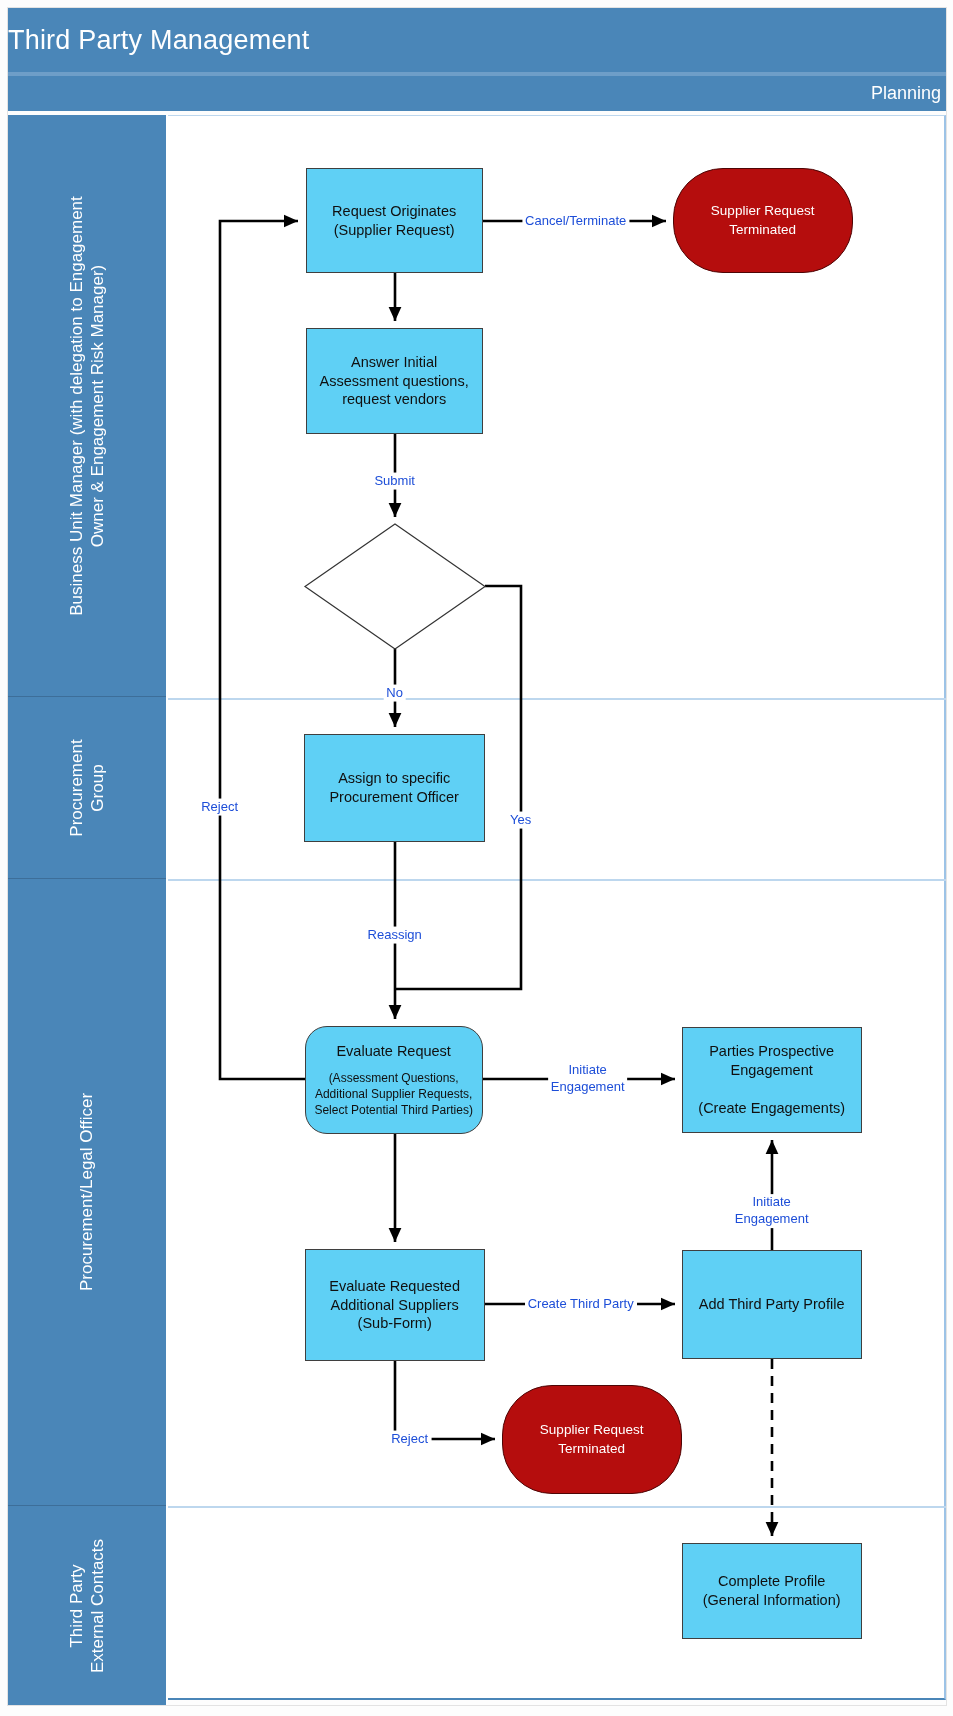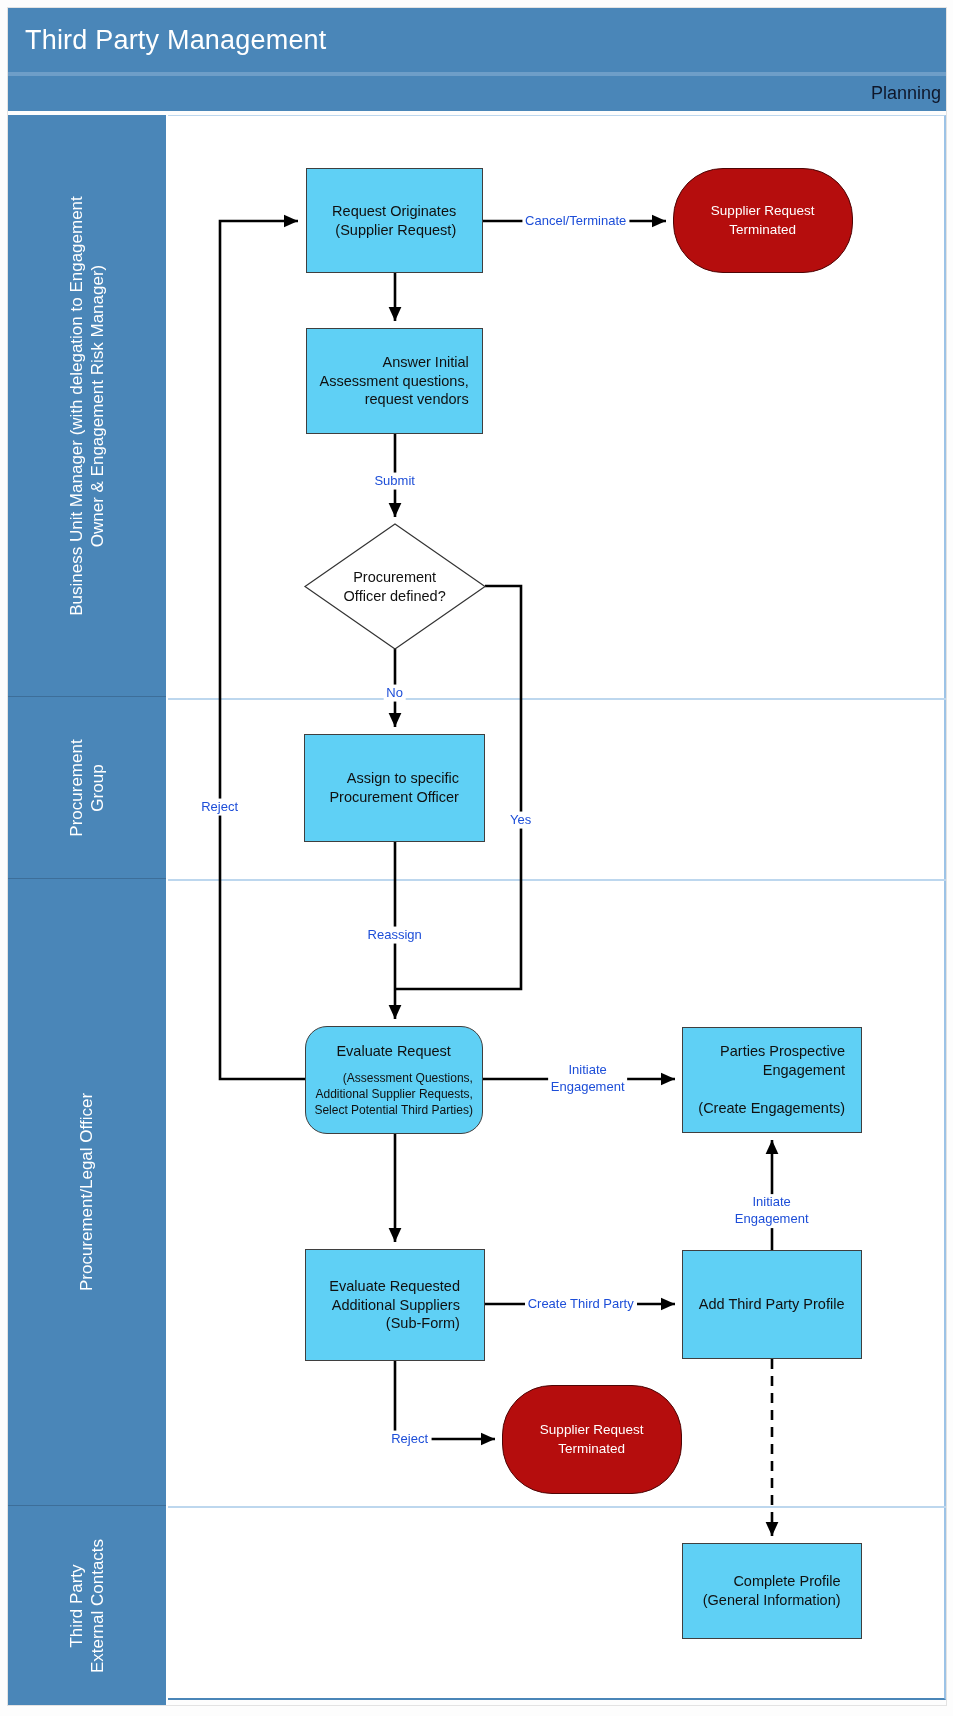--- a/index.html
+++ b/index.html
@@ -7,7 +7,7 @@
   .diagram{position:absolute;left:8px;top:8px;width:938px;height:1697px;box-shadow:0 0 0 1px #e3e3e3;}
 
   .title-bar{position:absolute;left:0;top:0;width:938px;height:64px;background:#4A86B8;
-    display:flex;align-items:center;box-sizing:border-box;padding-left:17px;}
+    display:flex;align-items:center;box-sizing:border-box;}
   .title-bar .t{color:#ffffff;font-size:27px;letter-spacing:.2px;}
   .band-sep{position:absolute;left:0;top:64px;width:938px;height:4px;background:#6E9EC8;}
   .phase-bar{position:absolute;left:0;top:68px;width:938px;height:35px;background:#4A86B8;

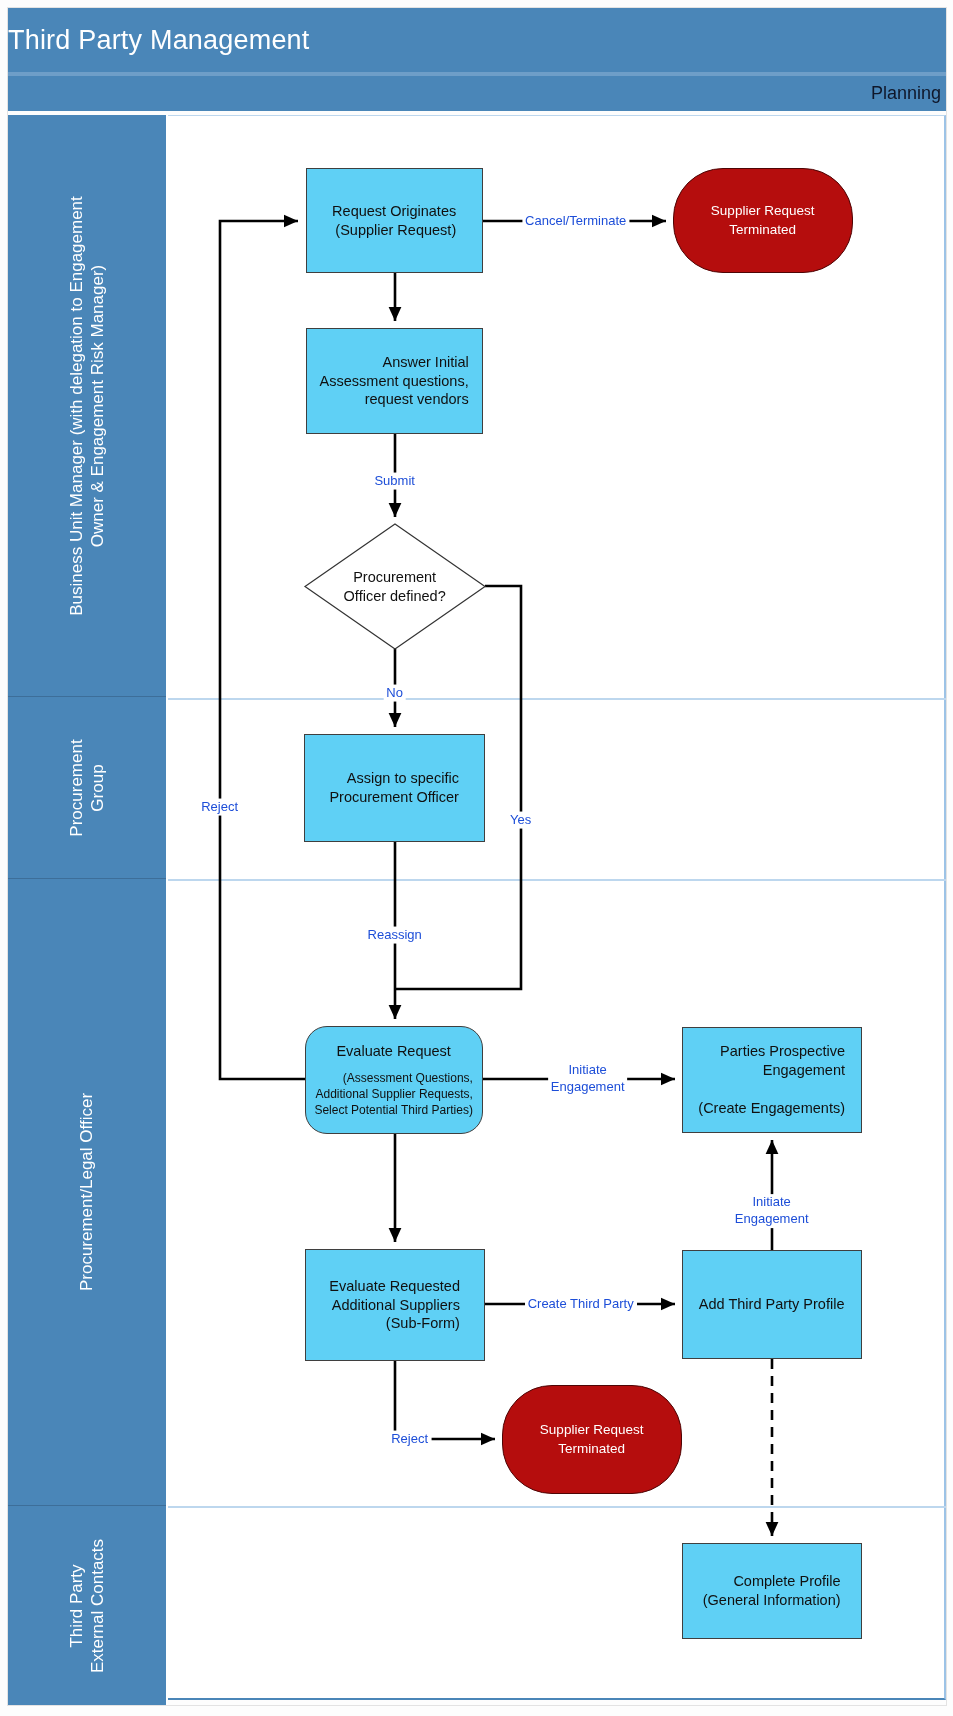--- a/index.html
+++ b/index.html
@@ -12,7 +12,7 @@
   .band-sep{position:absolute;left:0;top:64px;width:938px;height:4px;background:#6E9EC8;}
   .phase-bar{position:absolute;left:0;top:68px;width:938px;height:35px;background:#4A86B8;
     display:flex;align-items:center;justify-content:flex-end;box-sizing:border-box;padding-right:5px;}
-  .phase-bar .t{color:#0f172a;font-size:18px;}
+  .phase-bar .t{color:#ffffff;font-size:18px;}
 
   .body-row{position:absolute;left:0;top:107px;width:938px;height:1590px;display:flex;}
   .lane-col{width:158px;height:1590px;background:#4A86B8;display:flex;flex-direction:column;}

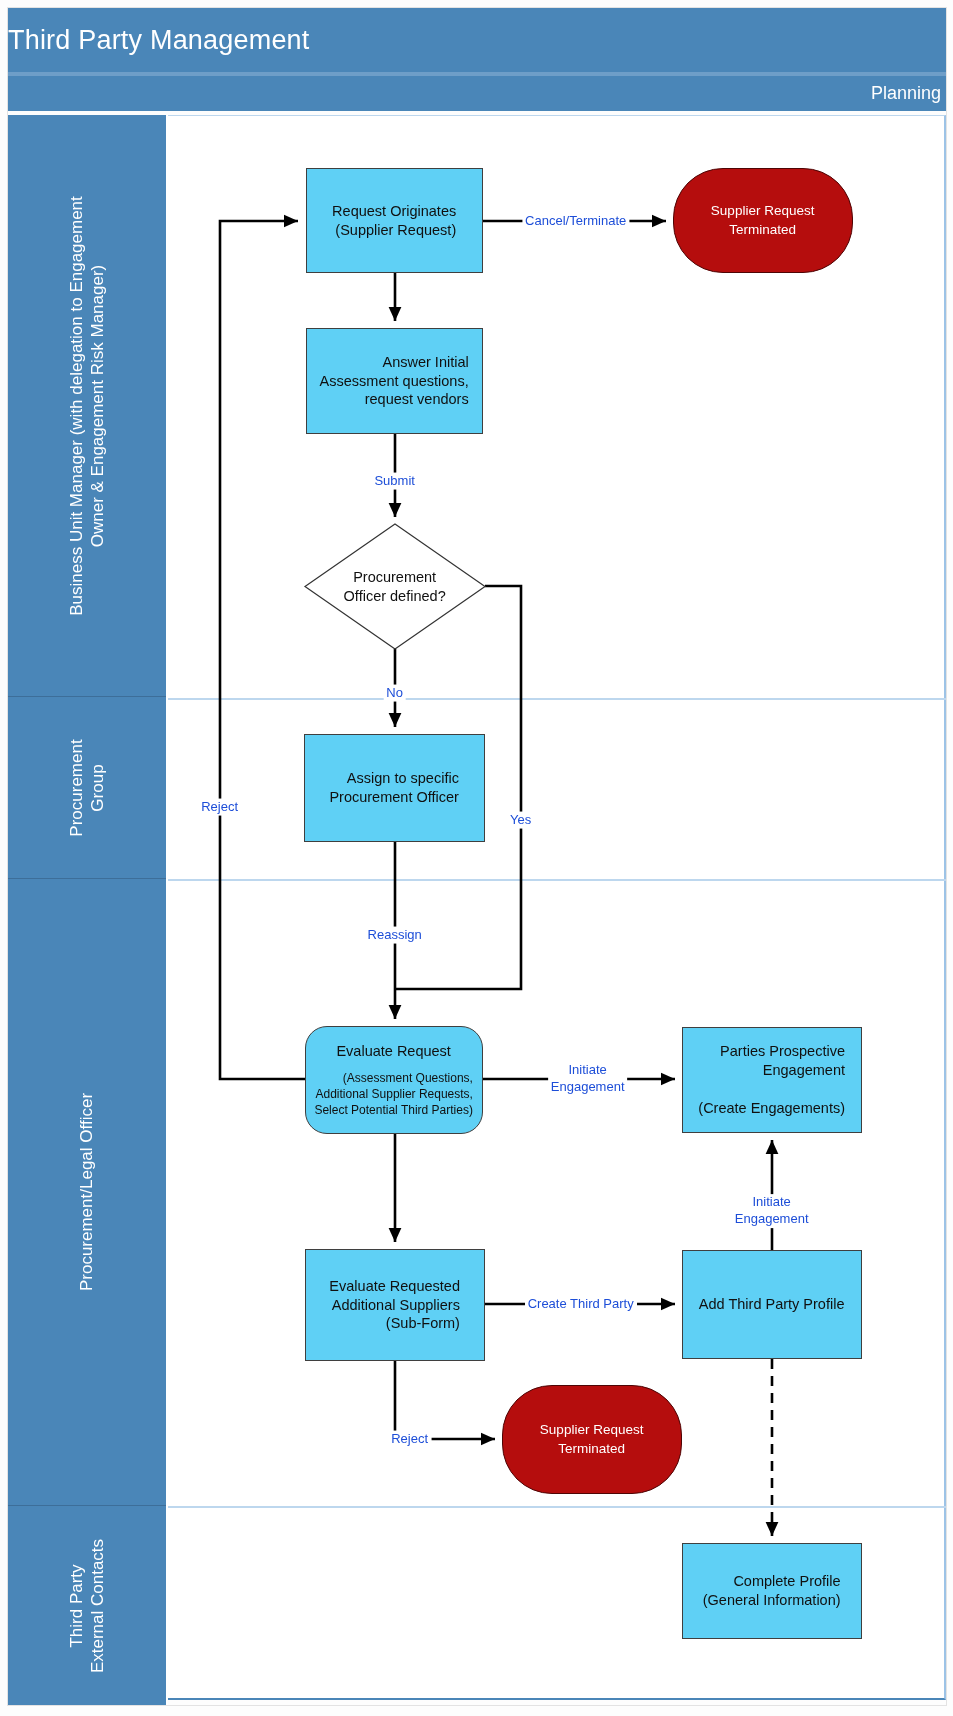--- a/index.html
+++ b/index.html
@@ -29,7 +29,7 @@
   .connectors{position:absolute;left:0;top:0;}
 
   .box{position:absolute;background:#5FD0F5;border:1.6px solid #3F3F3F;box-sizing:border-box;
-    display:flex;flex-direction:column;align-items:center;justify-content:center;text-align:right;
+    display:flex;flex-direction:column;align-items:center;justify-content:center;text-align:center;
     font-size:14.5px;color:#101010;line-height:1.3;white-space:pre-line;}
   .box .sub{font-size:12px;margin-top:9px;line-height:1.35;}
   .terminator{position:absolute;background:#B50D0D;border:1.6px solid #4e0505;border-radius:50px;

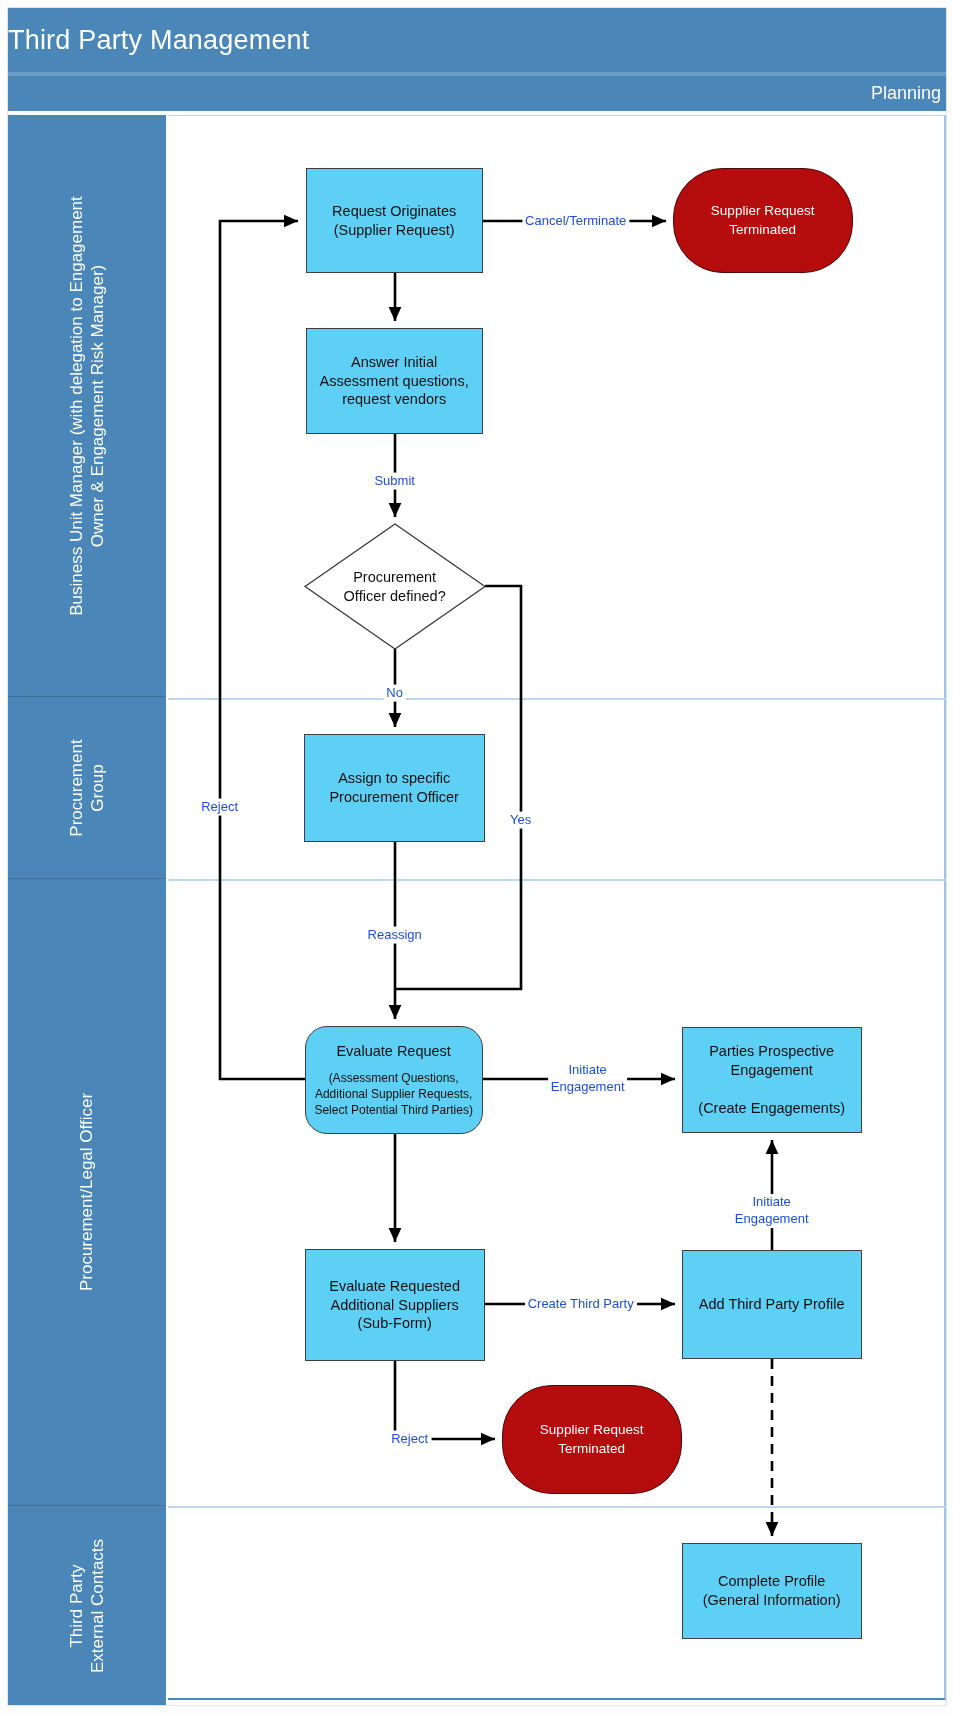--- a/index.html
+++ b/index.html
@@ -123,10 +123,6 @@
 request vendors</span>
         </div>
 
-        <div class="decision-text" style="left:147px;top:418px;width:160px;height:105px;">
-          <span>Procurement
-Officer defined?</span>
-        </div>
 
         <div class="box" style="left:136px;top:618px;width:181px;height:108px;">
           <span>Assign to specific

